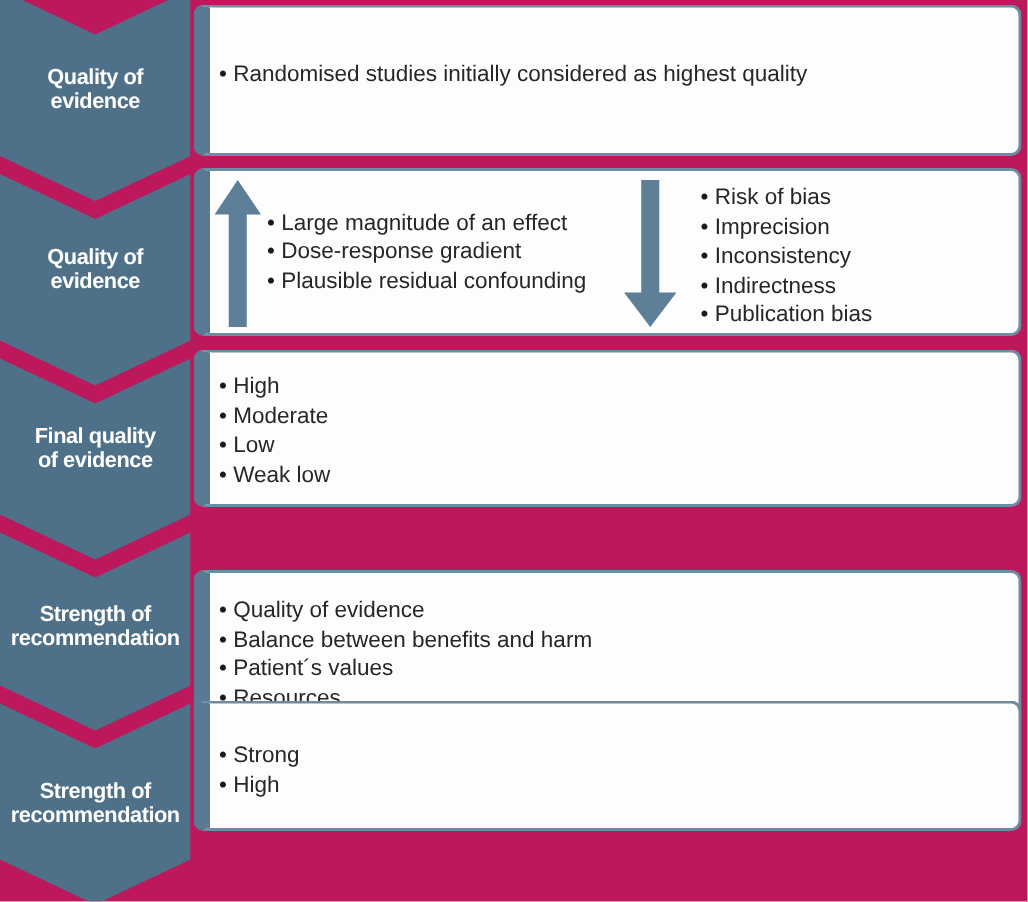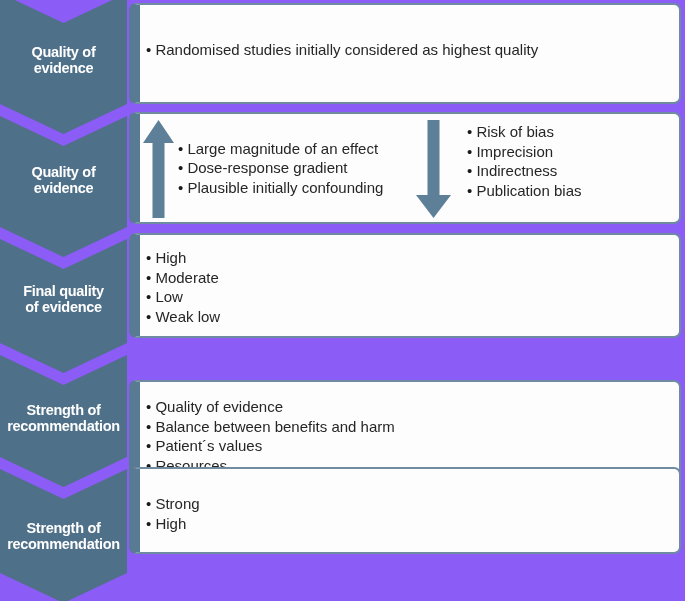--- a/index.html
+++ b/index.html
@@ -10,7 +10,7 @@
     position: relative;
     width: 685px;
     height: 601px;
-    background: #8b5cf6;
+    background: #be185d;
     overflow: hidden;
   }
 

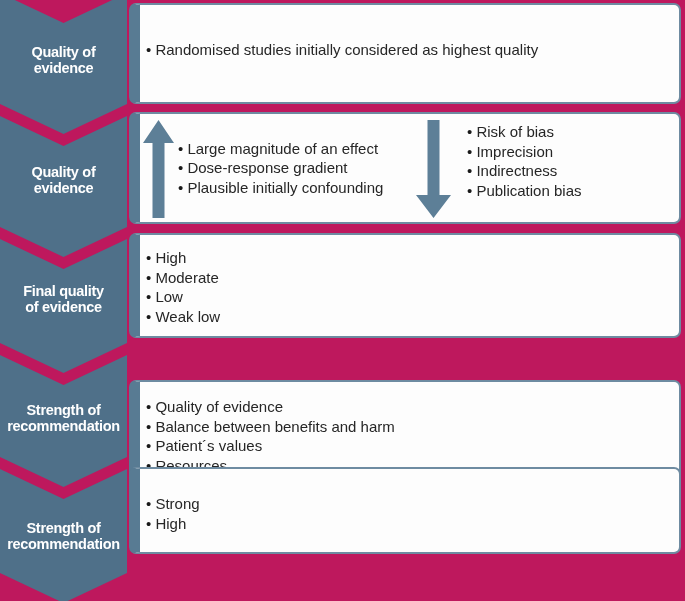--- a/index.html
+++ b/index.html
@@ -150,6 +150,7 @@
       <ul class="bullets down-list">
         <li>Risk of bias</li>
         <li>Imprecision</li>
+        <li>Inconsistency</li>
         <li>Indirectness</li>
         <li>Publication bias</li>
       </ul>

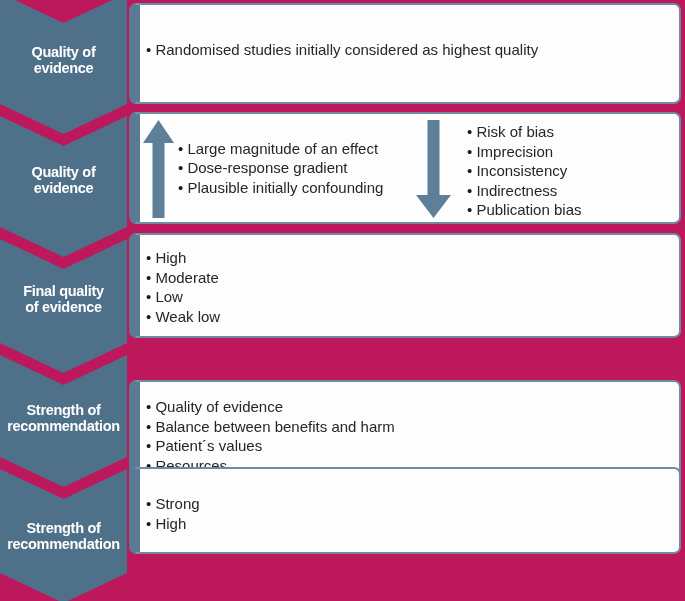--- a/index.html
+++ b/index.html
@@ -142,7 +142,7 @@
       <ul class="bullets up-list">
         <li>Large magnitude of an effect</li>
         <li>Dose-response gradient</li>
-        <li>Plausible initially confounding</li>
+        <li>Plausible residual confounding</li>
       </ul>
       <svg class="arrow-icon" width="35" height="98" viewBox="0 0 35 98">
         <polygon points="11.5,0 23.5,0 23.5,75 35,75 17.5,98 0,75 11.5,75" fill="#5d7f97"></polygon>

